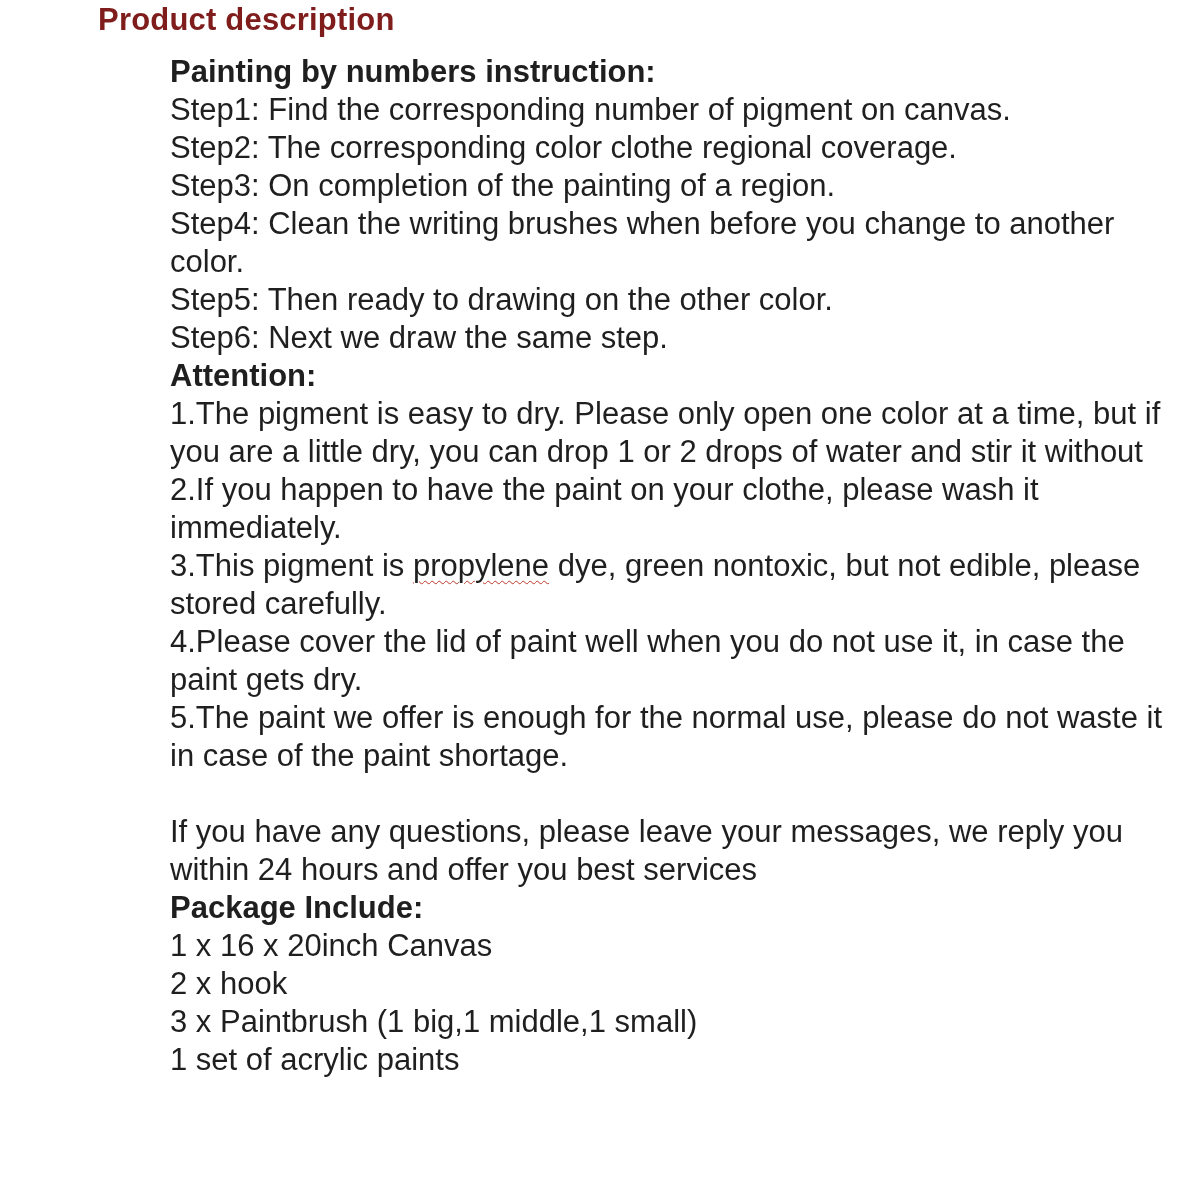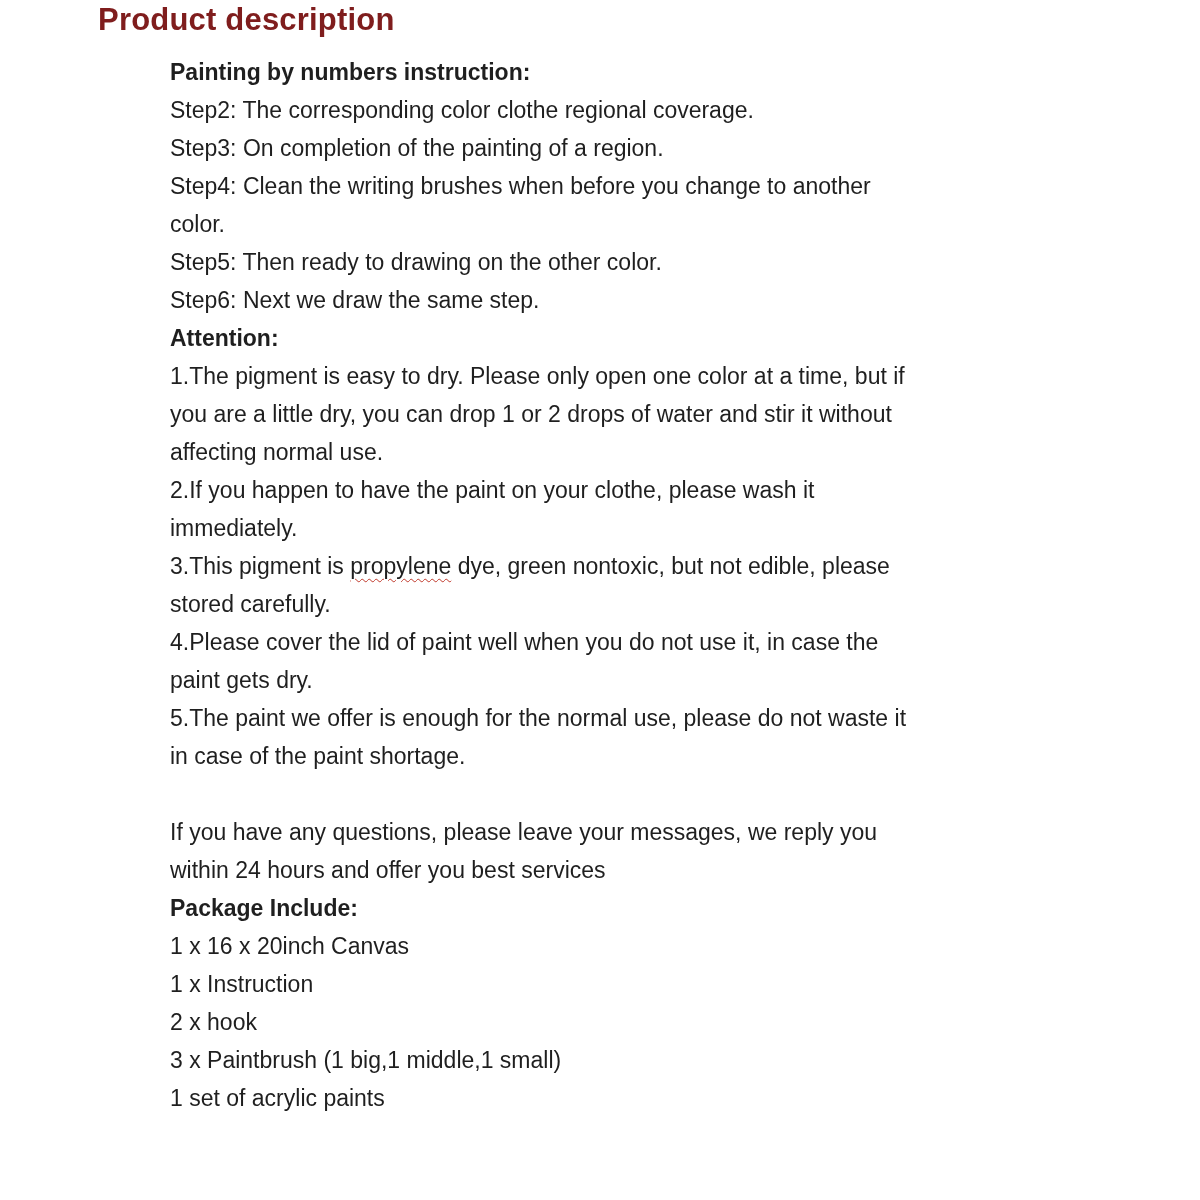--- a/index.html
+++ b/index.html
@@ -5,7 +5,7 @@
   html, body { margin: 0; padding: 0; background: #ffffff; }
   body { width: 1200px; height: 1200px; position: relative; overflow: hidden; font-family: "Liberation Sans", sans-serif; color: #1f1f1f; }
   .title { position: absolute; left: 98px; top: 2px; font-size: 31px; font-weight: bold; color: #7f1d1d; letter-spacing: 0.2px; }
-  .content { position: absolute; left: 170px; top: 53px; width: 960px; font-size: 23px; line-height: 38px; }
+  .content { position: absolute; left: 170px; top: 53px; width: 960px; font-size: 31px; line-height: 38px; }
   .line { white-space: nowrap; }
   .bold { font-weight: bold; }
   .blank { height: 38px; }

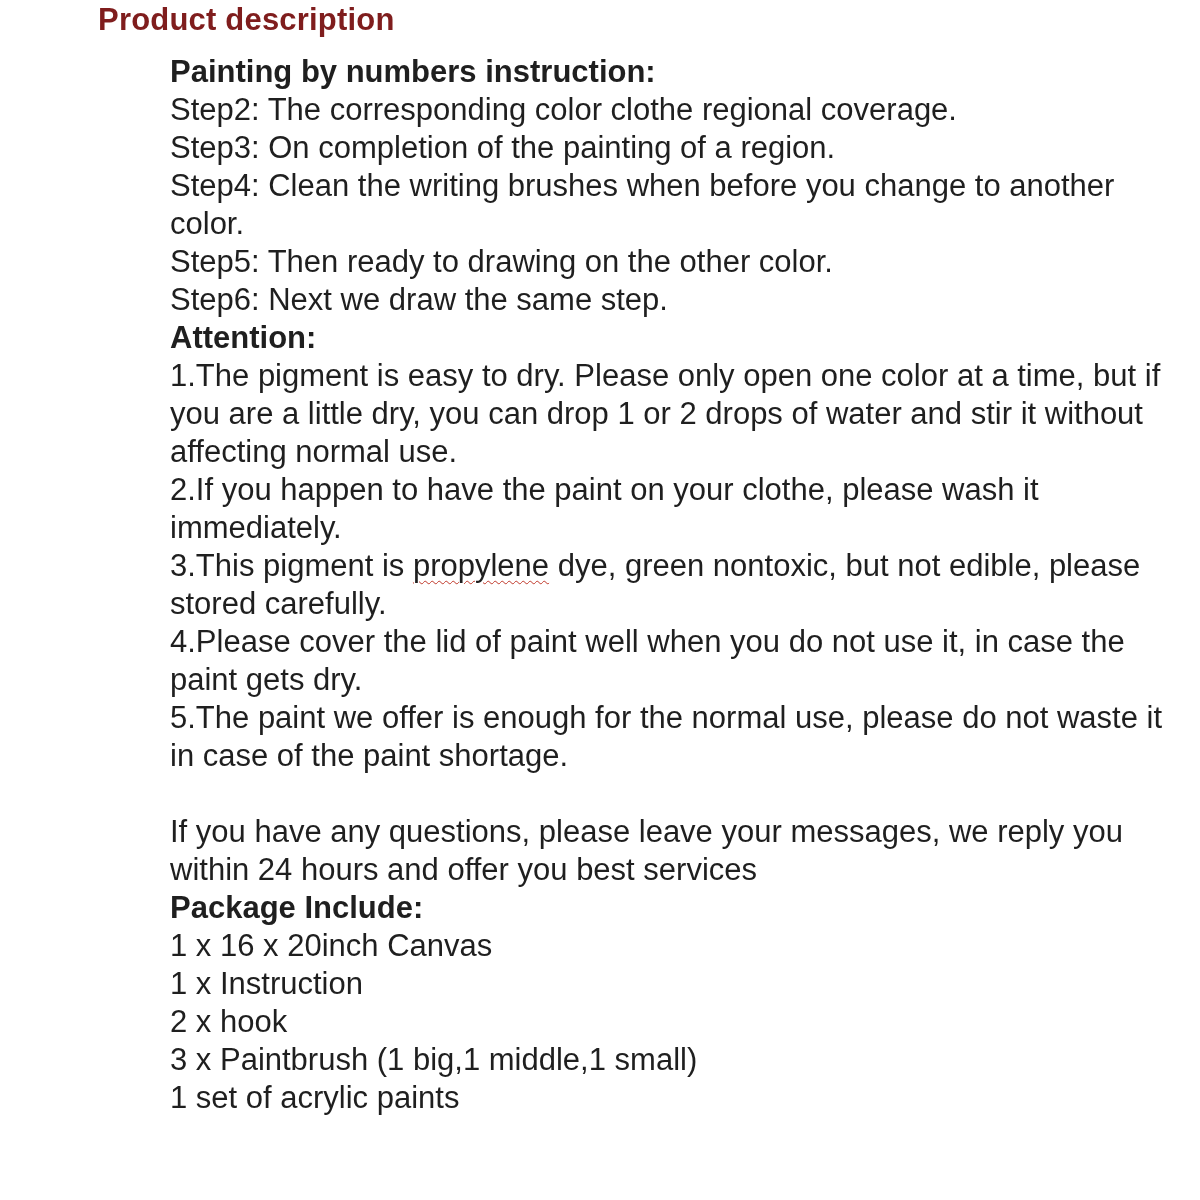--- a/index.html
+++ b/index.html
@@ -18,6 +18,7 @@
 
 <div class="content">
   <div class="line bold">Painting by numbers instruction:</div>
+  <div class="line">Step1: Find the corresponding number of pigment on canvas.</div>
   <div class="line">Step2: The corresponding color clothe regional coverage.</div>
   <div class="line">Step3: On completion of the painting of a region.</div>
   <div class="line">Step4: Clean the writing brushes when before you change to another</div>

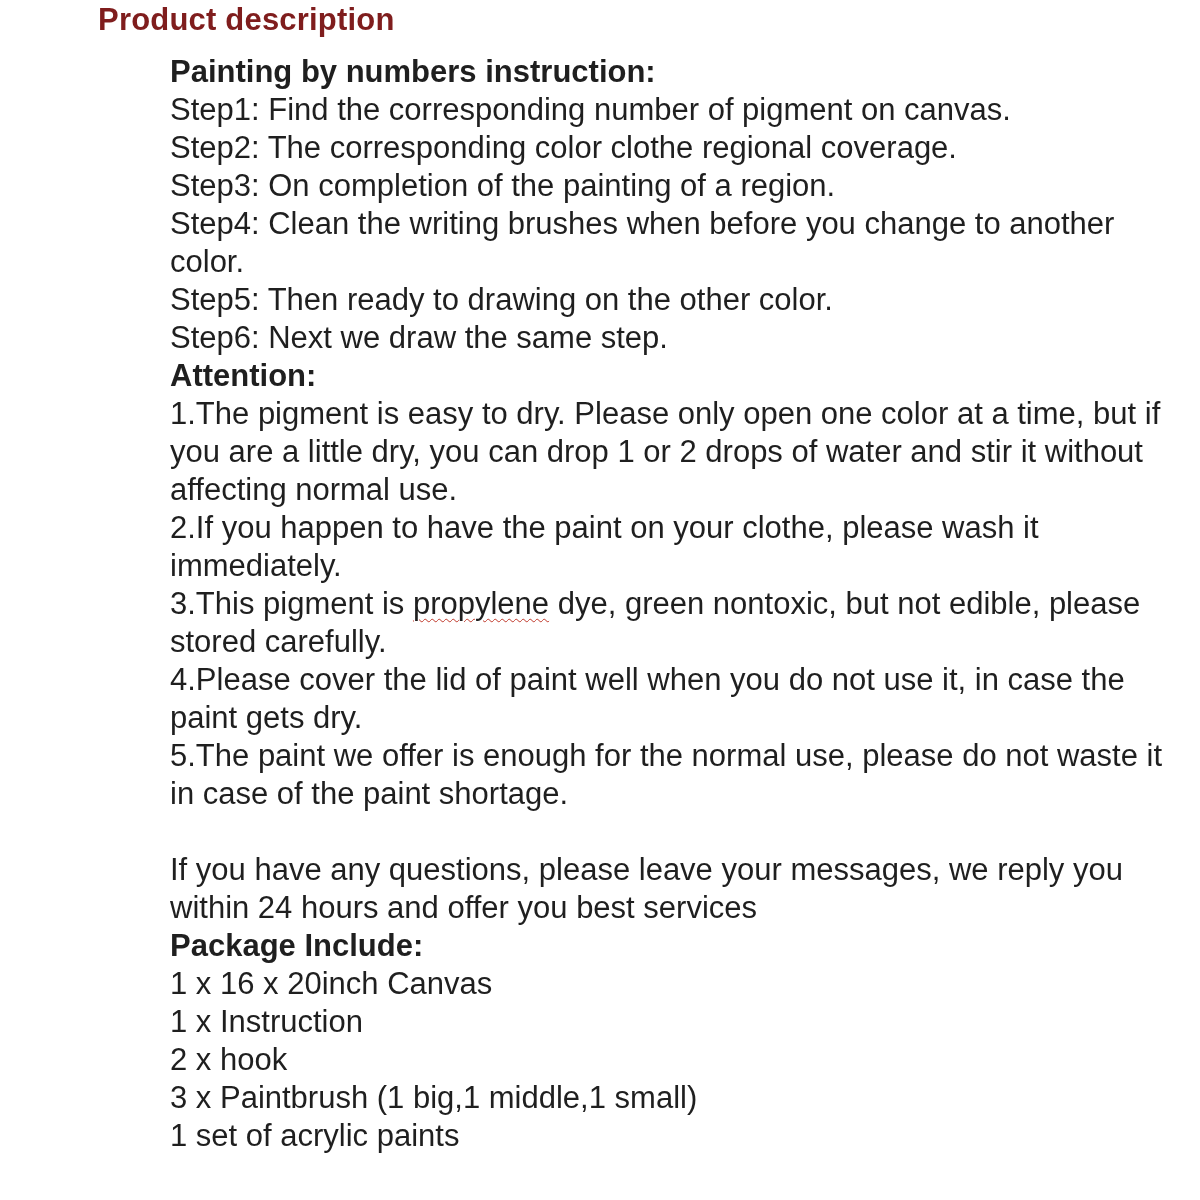--- a/index.html
+++ b/index.html
@@ -29,7 +29,6 @@
   <div class="line bold">Attention:</div>
   <div class="line">1.The pigment is easy to dry. Please only open one color at a time, but if</div>
   <div class="line">you are a little dry, you can drop 1 or 2 drops of water and stir it without</div>
-  <div class="line">affecting normal use.</div>
   <div class="line">2.If you happen to have the paint on your clothe, please wash it</div>
   <div class="line">immediately.</div>
   <div class="line"><span>3.This pigment is </span><span class="squiggle">propylene</span><span> dye, green nontoxic, but not edible, please</span></div>

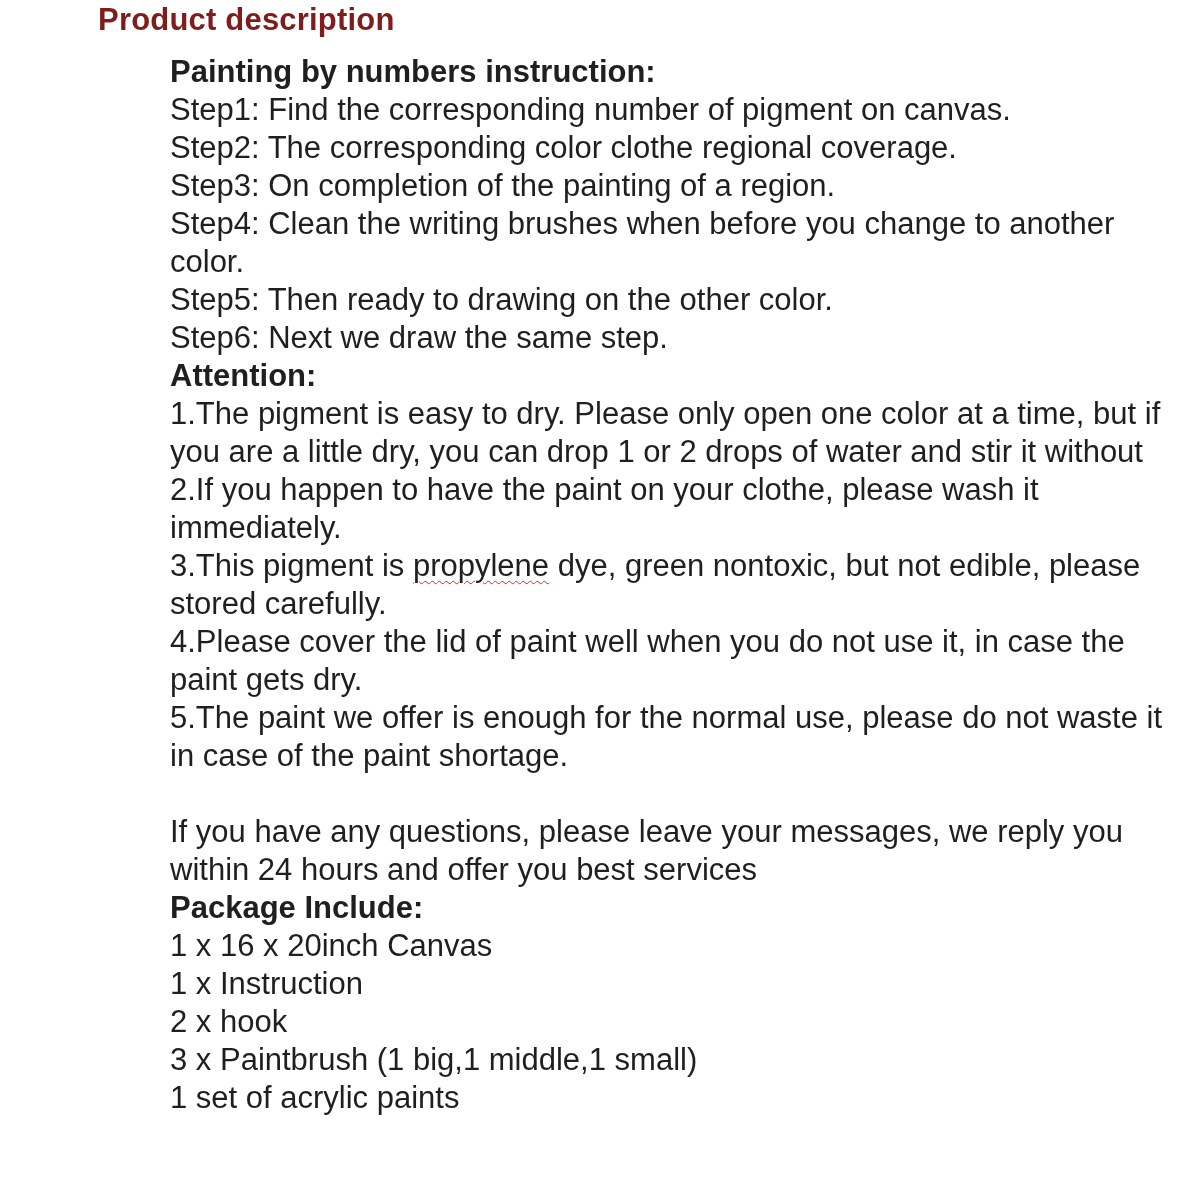--- a/index.html
+++ b/index.html
@@ -45,7 +45,6 @@
 
   <div class="line bold">Package Include:</div>
   <div class="line">1 x 16 x 20inch Canvas</div>
-  <div class="line">1 x Instruction</div>
   <div class="line">2 x hook</div>
   <div class="line">3 x Paintbrush (1 big,1 middle,1 small)</div>
   <div class="line">1 set of acrylic paints</div>

